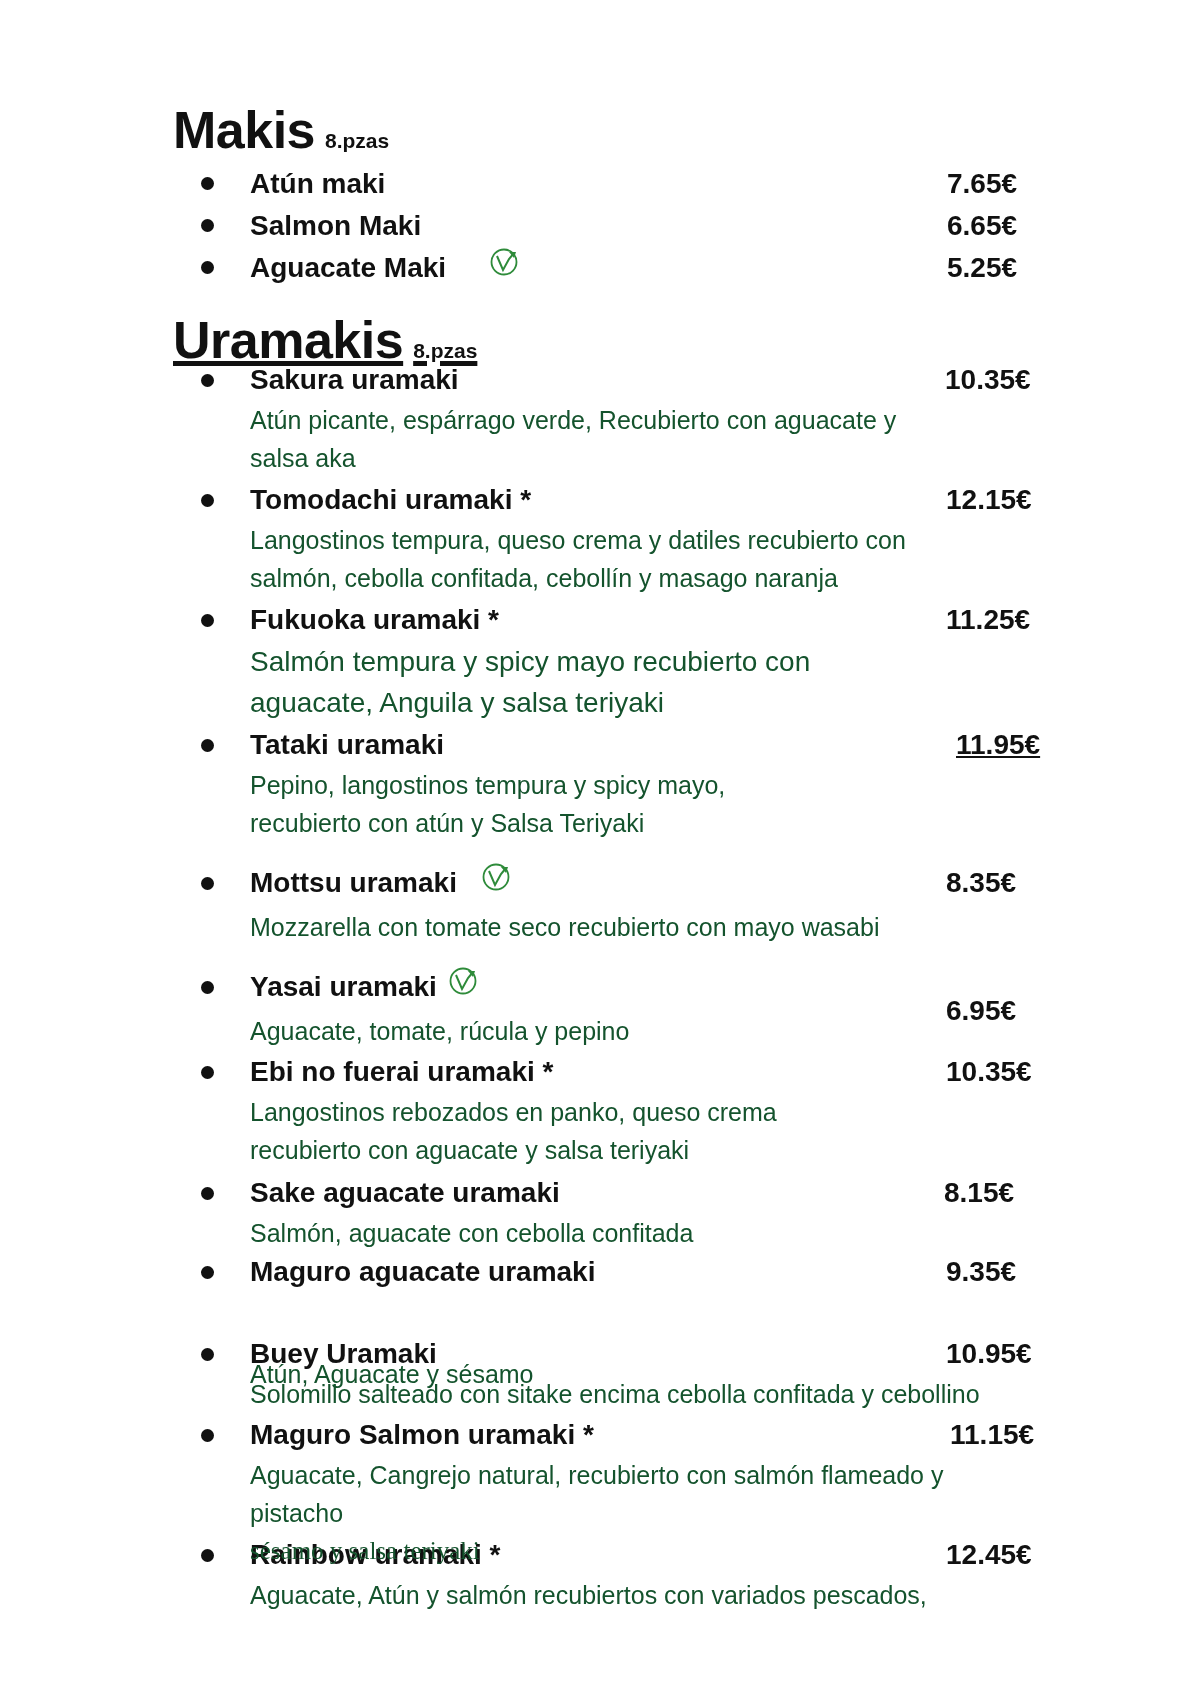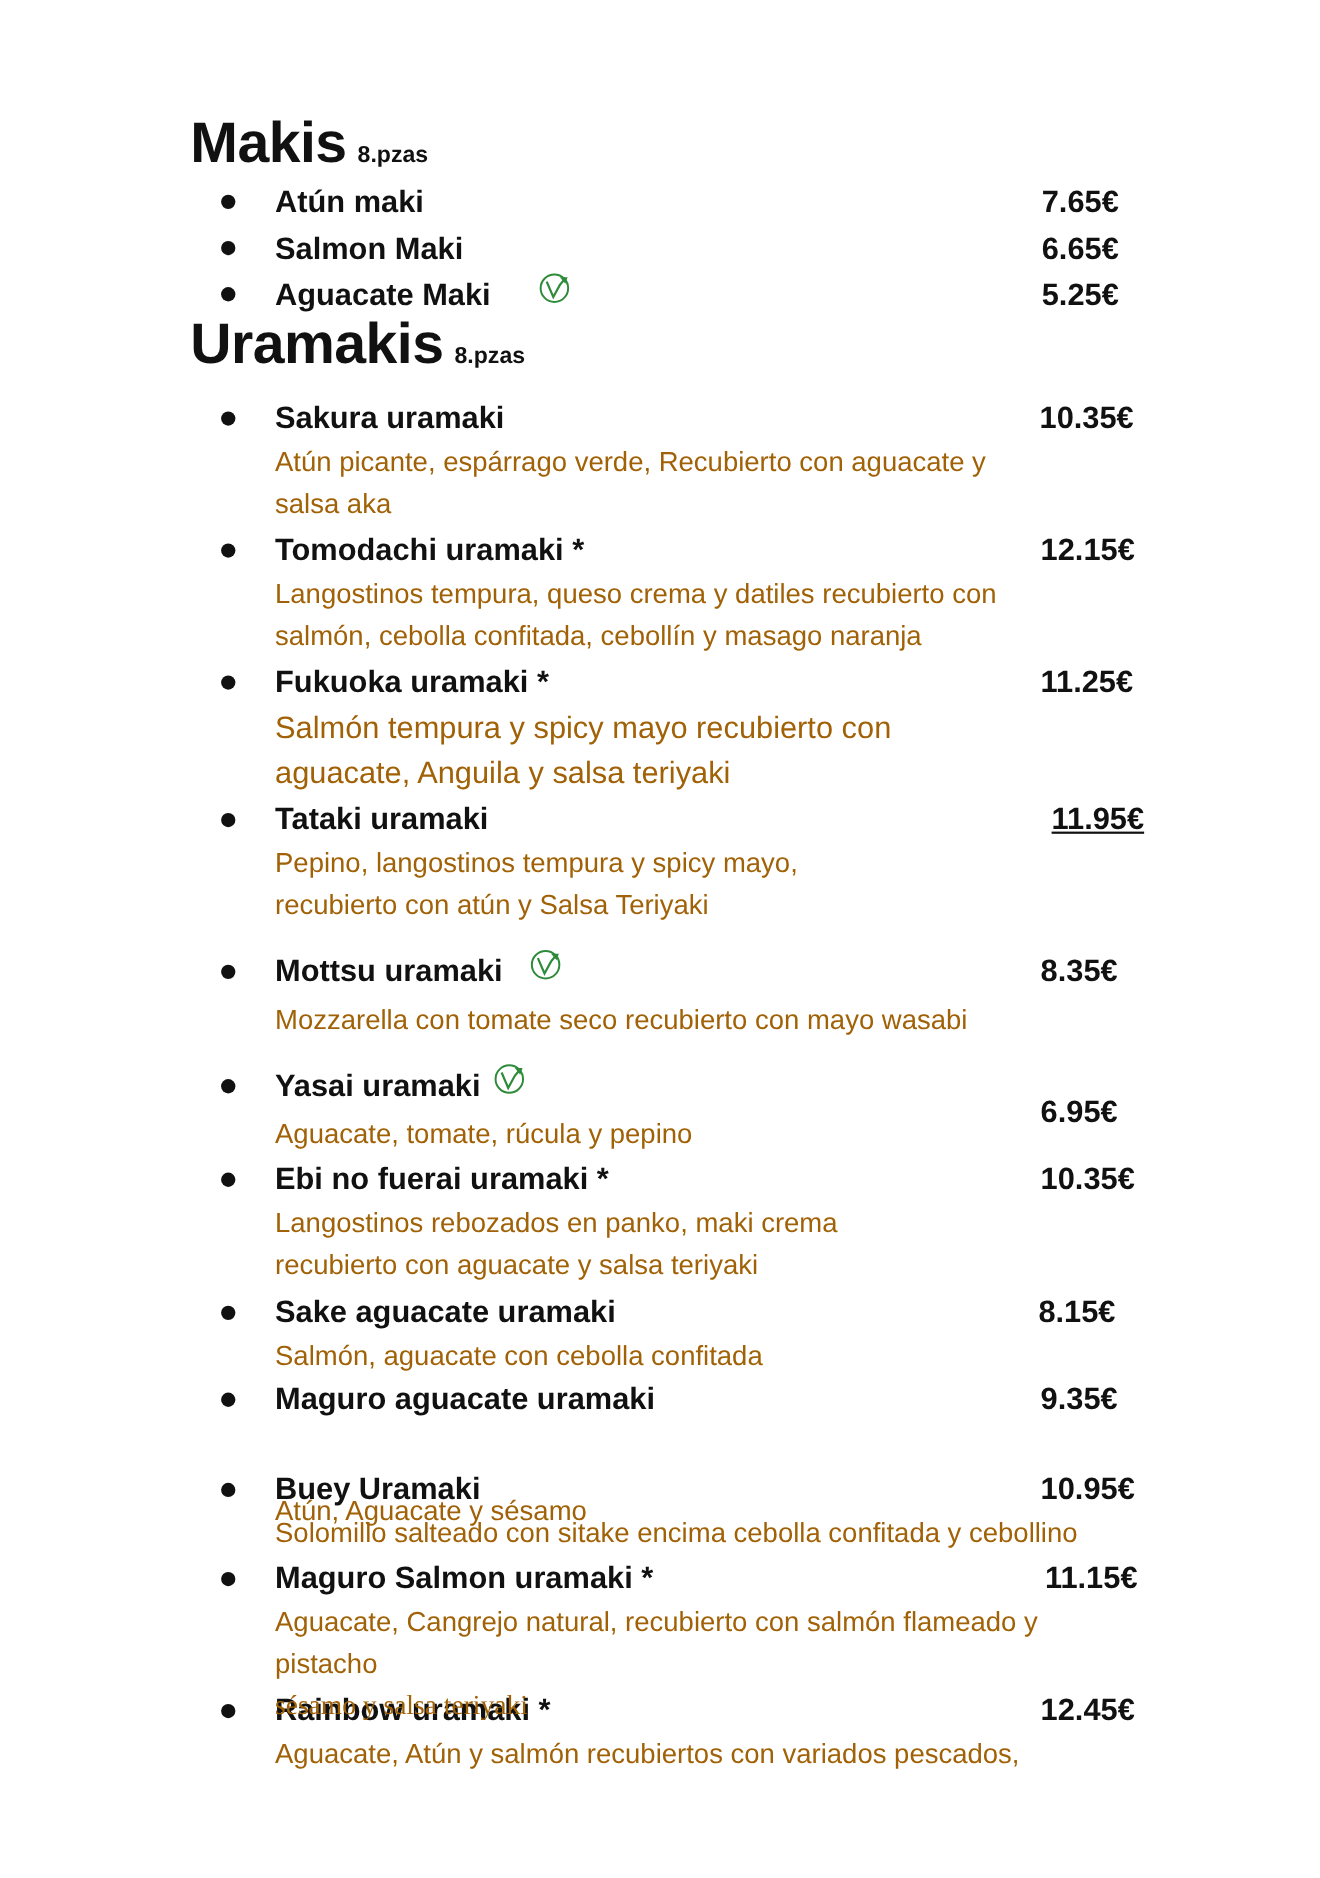--- a/index.html
+++ b/index.html
@@ -45,7 +45,7 @@
   <span class="price" style="top:254px;left:947px;">5.25€</span>
 </div>
 
-<div class="heading" style="top:287px;">
+<div class="heading" style="top:314px;text-decoration:underline;">
   <span>Uramakis</span><span class="sub">8.pzas</span>
 </div>
 

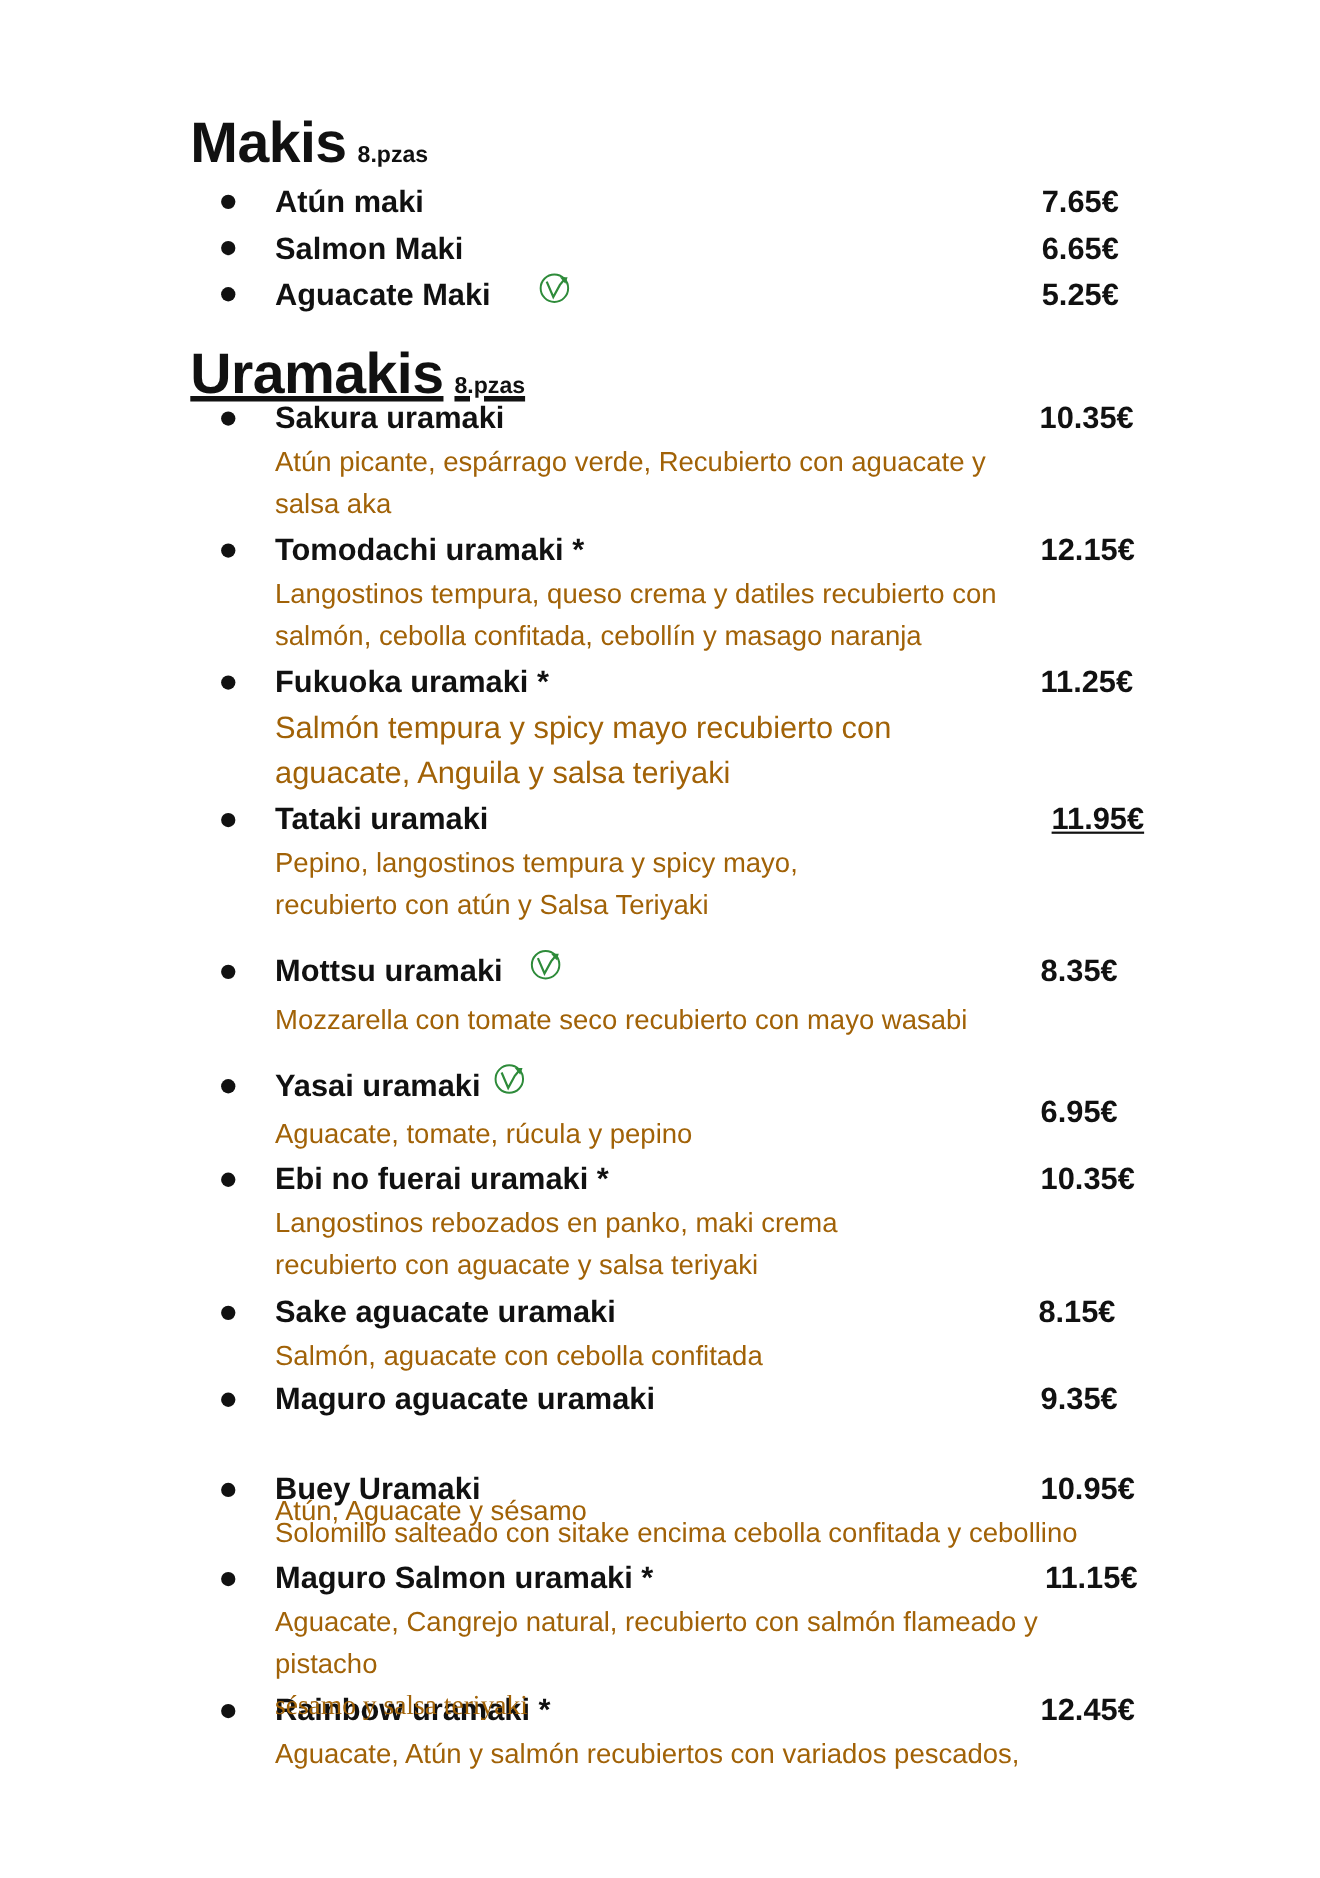--- a/index.html
+++ b/index.html
@@ -10,7 +10,7 @@
   .bullet { position:absolute; left:201px; width:13px; height:13px; border-radius:50%; background:#111; }
   .name { position:absolute; left:250px; font-weight:bold; font-size:28px; line-height:1; white-space:nowrap; }
   .price { position:absolute; font-weight:bold; font-size:28px; line-height:1; white-space:nowrap; }
-  .desc { position:absolute; left:250px; font-size:25px; line-height:1; white-space:nowrap; color:#a16207; }
+  .desc { position:absolute; left:250px; font-size:25px; line-height:1; white-space:nowrap; color:#14532d; }
   .desc.big { font-size:28px; }
   .veg { position:absolute; width:30px; height:30px; }
   .veg svg { width:100%; height:100%; display:block; }

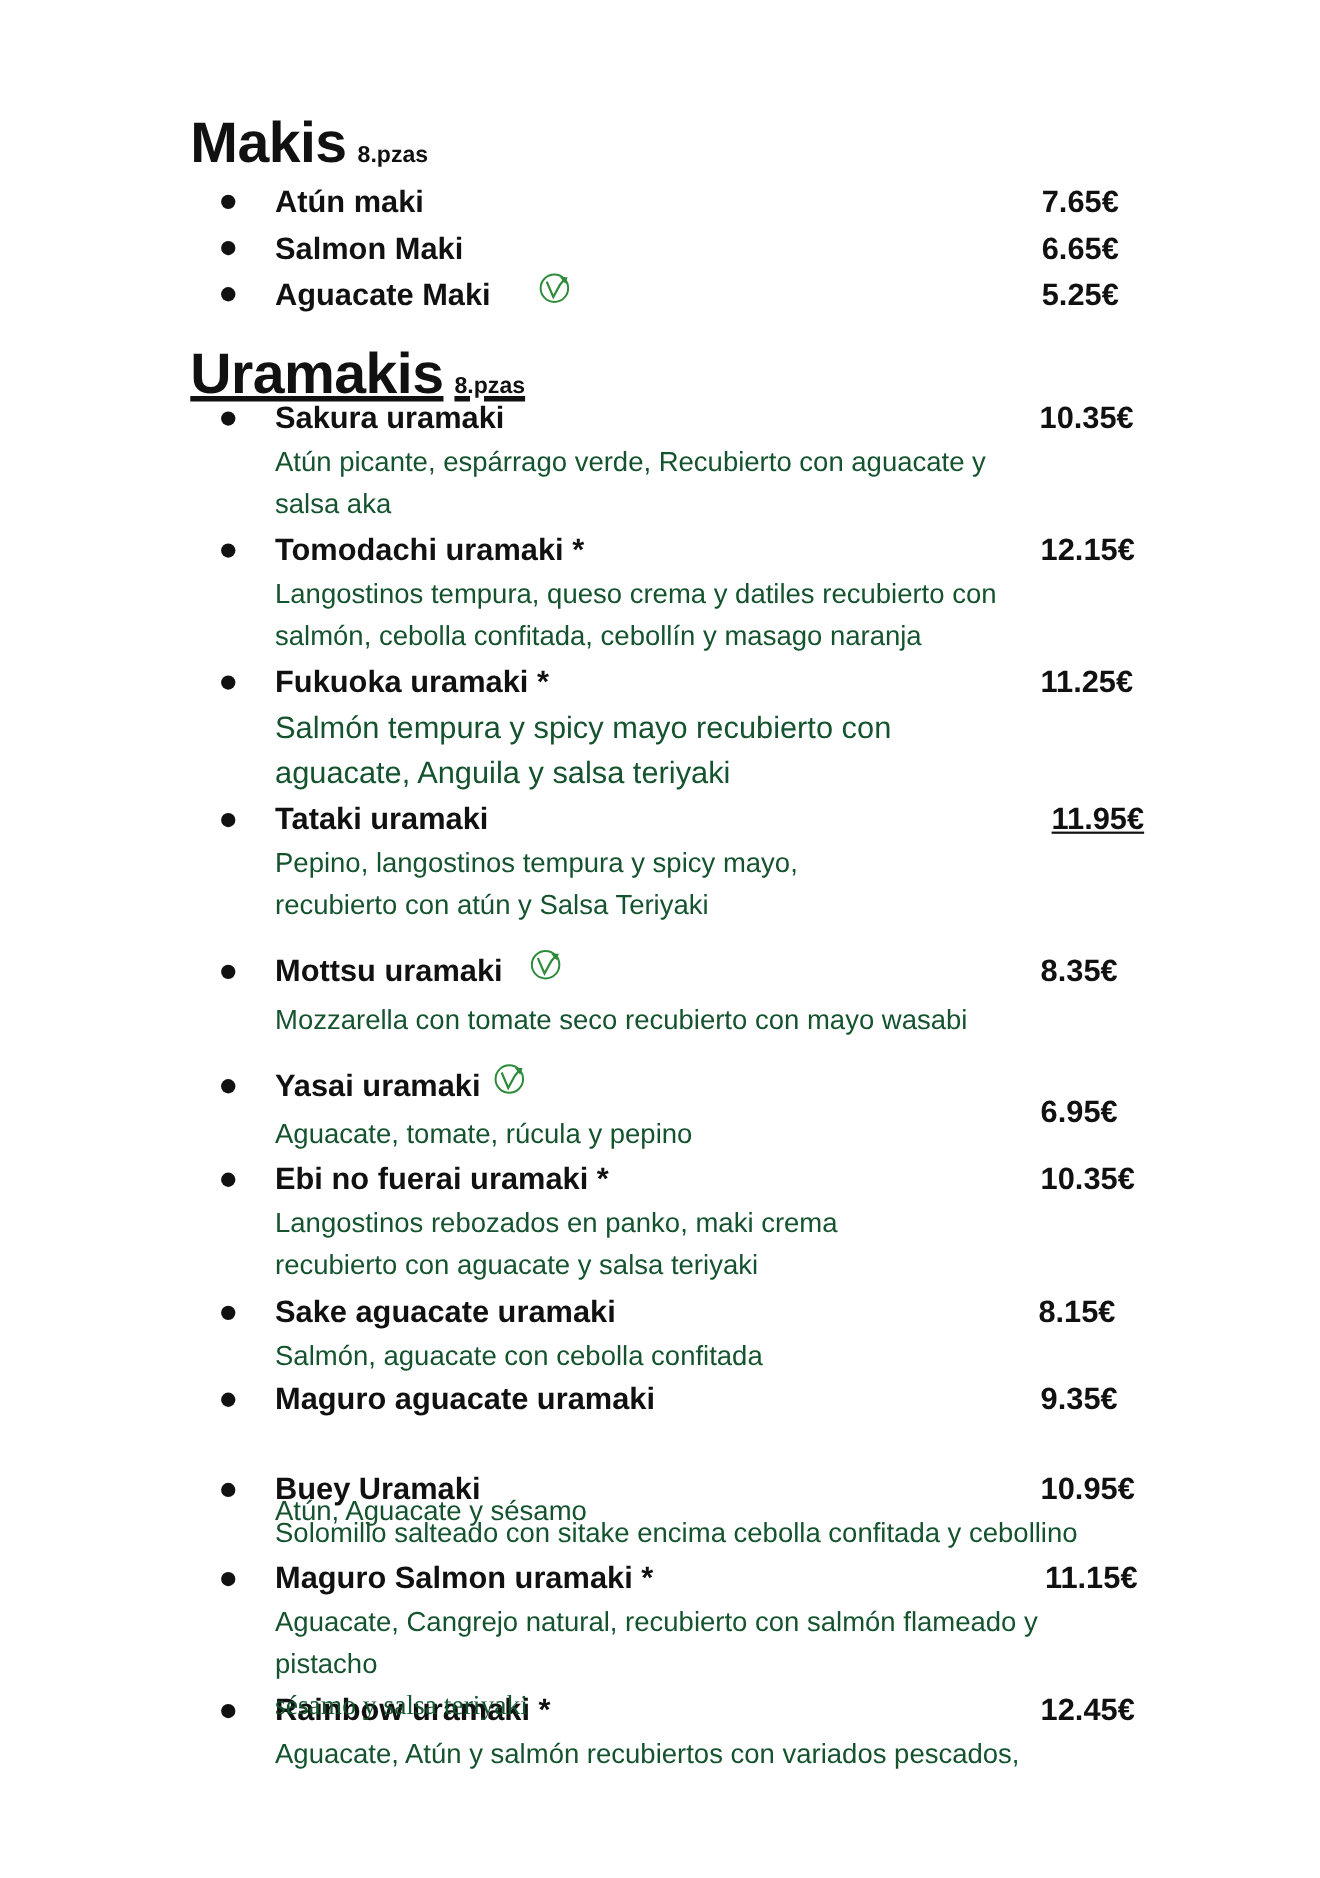--- a/index.html
+++ b/index.html
@@ -113,7 +113,7 @@
   <span class="bullet" style="top:1066px;"></span>
   <span class="name" style="top:1058px;">Ebi no fuerai uramaki *</span>
   <span class="price" style="top:1058px;left:946px;">10.35€</span>
-  <span class="desc" style="top:1100px;">Langostinos rebozados en panko, maki crema</span>
+  <span class="desc" style="top:1100px;">Langostinos rebozados en panko, queso crema</span>
   <span class="desc" style="top:1138px;">recubierto con aguacate y salsa teriyaki</span>
 </div>
 

